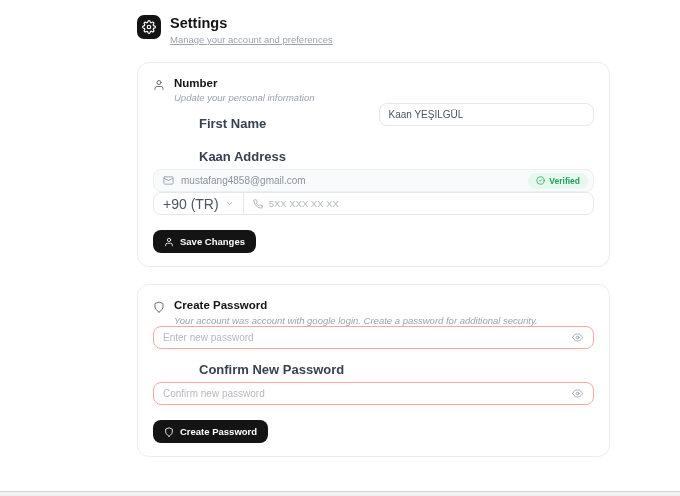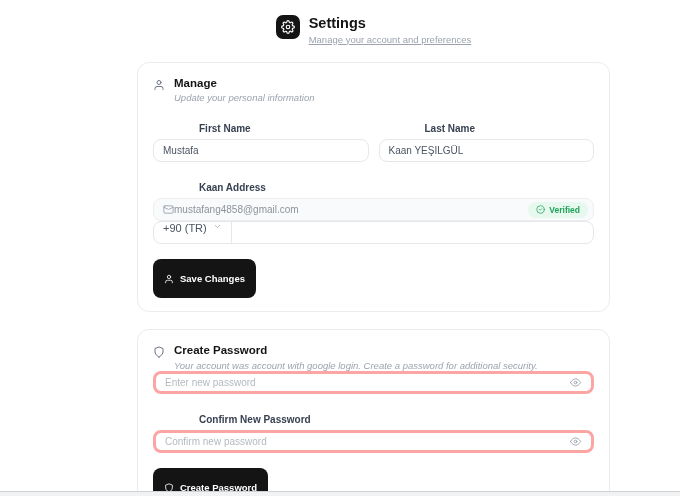--- a/index.html
+++ b/index.html
@@ -12,7 +12,7 @@
   .content { margin-left: 137px; width: 473px; padding-top: 15px; }
 
   
-  .page-header { display: flex; align-items: flex-start; gap: 9px; justify-content: center; }
+  .page-header { display: flex; align-items: flex-start; gap: 9px; }
   .app-icon {
     width: 24px; height: 24px; background: #141414; border-radius: 7px;
     display: flex; align-items: center; justify-content: center; flex: 0 0 auto;

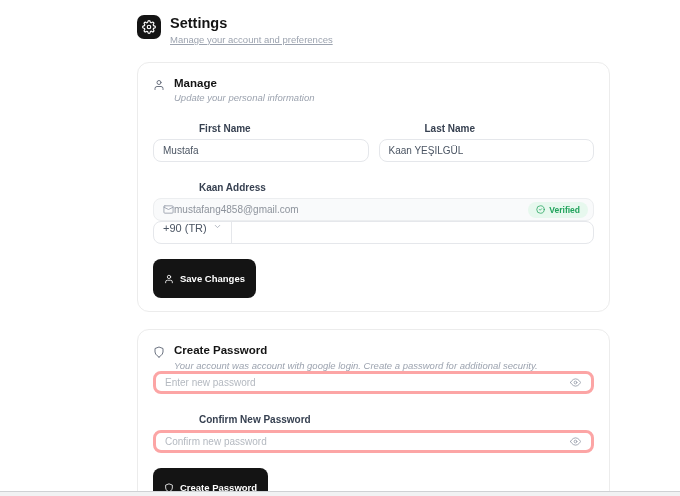--- a/index.html
+++ b/index.html
@@ -133,7 +133,7 @@
           </svg>
       </span>
       <div>
-        <div class="section-title">Manage</div>
+        <div class="section-title">Number</div>
         <div class="section-subtitle">Update your personal information</div>
       </div>
     </div>

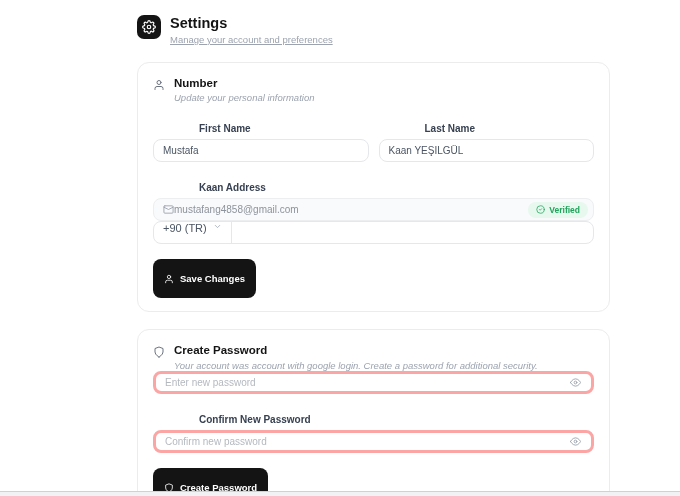--- a/index.html
+++ b/index.html
@@ -33,8 +33,8 @@
   .section-subtitle { font-size: 9.5px; color: #9ca3af; margin-top: 2px; font-style: italic; }
 
   .field-label {
-    display: block; font-size: 10px; font-weight: 600; color: #374151;
-    margin: 20px 0 5px 0;
+    display: block; font-size: 13px; font-weight: 600; color: #374151;
+    margin: 13px 0 5px 0;
     padding-left: 46px;
   }
   .name-row { display: flex; gap: 10px; }

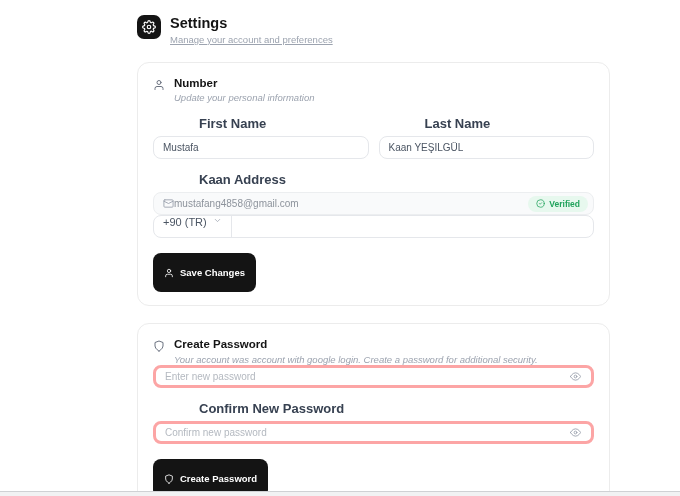--- a/index.html
+++ b/index.html
@@ -144,7 +144,6 @@
         <input class="text-input" type="text" value="Mustafa" style="">
       </div>
       <div class="name-col">
-        <label class="field-label">Last Name</label>
         <input class="text-input" type="text" value="Kaan YEŞİLGÜL" style="">
       </div>
     </div>

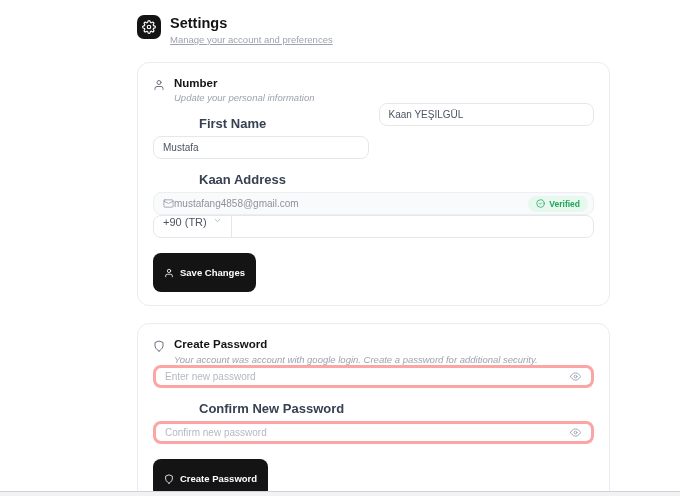--- a/index.html
+++ b/index.html
@@ -141,7 +141,6 @@
     <div class="name-row">
       <div class="name-col">
         <label class="field-label">First Name</label>
-        <input class="text-input" type="text" value="Mustafa" style="">
       </div>
       <div class="name-col">
         <input class="text-input" type="text" value="Kaan YEŞİLGÜL" style="">

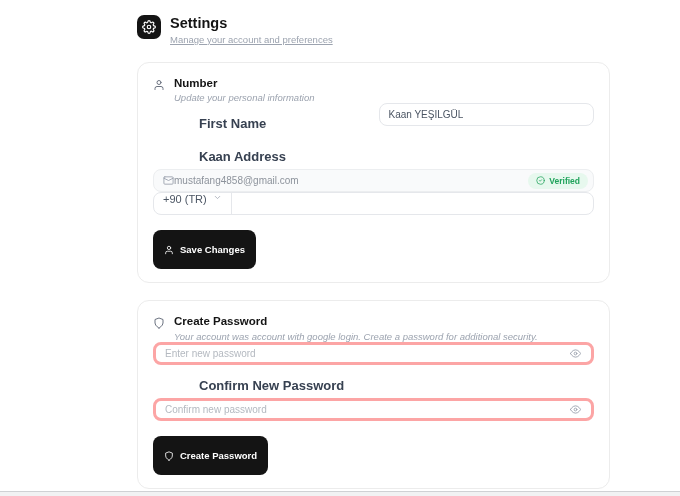--- a/index.html
+++ b/index.html
@@ -50,7 +50,7 @@
   
   .email-box {
     height: 23px; border: 1px solid #eceef0; border-radius: 8px; background: #f9fafb;
-    display: flex; align-items: center; padding: 0 5px 0 9px;
+    display: flex; align-items: center; gap: 7px; padding: 0 5px 0 9px;
   }
   .email-box .mail-ic { color: #9ca3af; display: flex; }
   .email-box .mail-ic svg { width: 11px; height: 11px; }

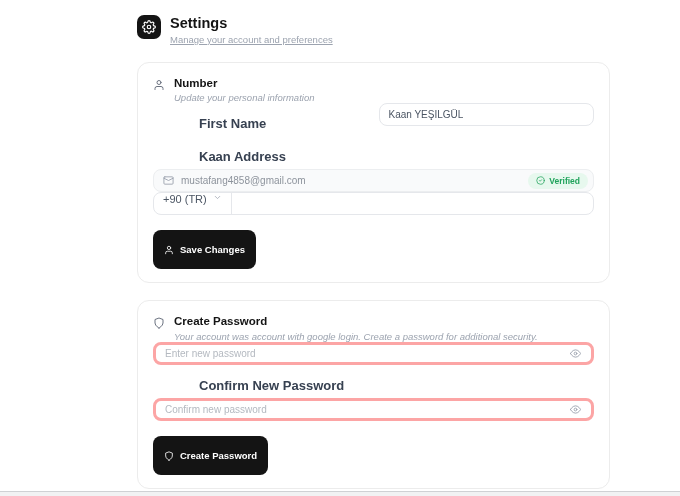--- a/index.html
+++ b/index.html
@@ -68,8 +68,8 @@
     border: 1px solid #e5e7eb; border-radius: 8px; overflow: hidden;
   }
   .country-select {
-    display: flex; gap: 6px; padding: 0 9px;
-    font-size: 11px; color: #4b5563; cursor: pointer; height: 100%; flex: 0 0 auto;
+    display: flex; align-items: center; gap: 6px; padding: 0 9px;
+    font-size: 14px; color: #4b5563; cursor: pointer; height: 100%; flex: 0 0 auto;
   }
   .country-select svg { width: 9px; height: 9px; color: #9ca3af; }
   .phone-divider { width: 1px; height: 100%; background: #e5e7eb; flex: 0 0 auto; }

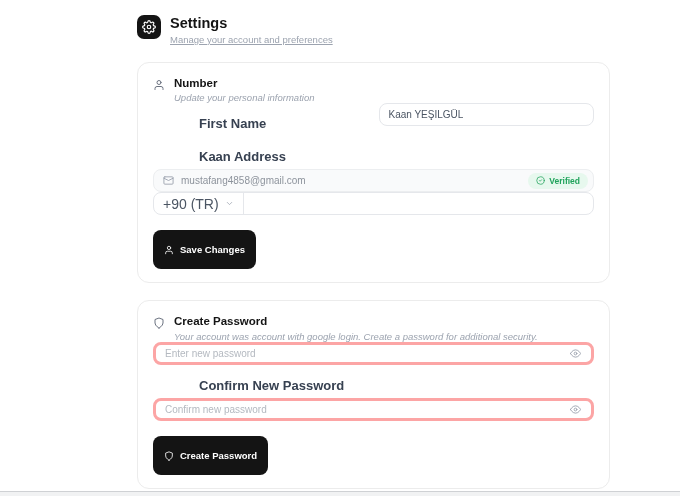--- a/index.html
+++ b/index.html
@@ -177,6 +177,14 @@
         </span>
       </div>
       <div class="phone-divider"></div>
+      <div class="phone-right">
+        <span class="phone-ic">
+          <svg viewBox="0 0 24 24" fill="none" stroke="currentColor" stroke-width="2" stroke-linecap="round" stroke-linejoin="round">
+              <path d="M22 16.92v3a2 2 0 0 1-2.18 2 19.79 19.79 0 0 1-8.63-3.07 19.5 19.5 0 0 1-6-6 19.79 19.79 0 0 1-3.07-8.67A2 2 0 0 1 4.11 2h3a2 2 0 0 1 2 1.72 12.84 12.84 0 0 0 .7 2.81 2 2 0 0 1-.45 2.11L8.09 9.91a16 16 0 0 0 6 6l1.27-1.27a2 2 0 0 1 2.11-.45 12.84 12.84 0 0 0 2.81.7A2 2 0 0 1 22 16.92z"></path>
+            </svg>
+        </span>
+        <input class="phone-input" type="text" placeholder="5XX XXX XX XX" style="">
+      </div>
     </div>
 
     <button class="dark-btn">

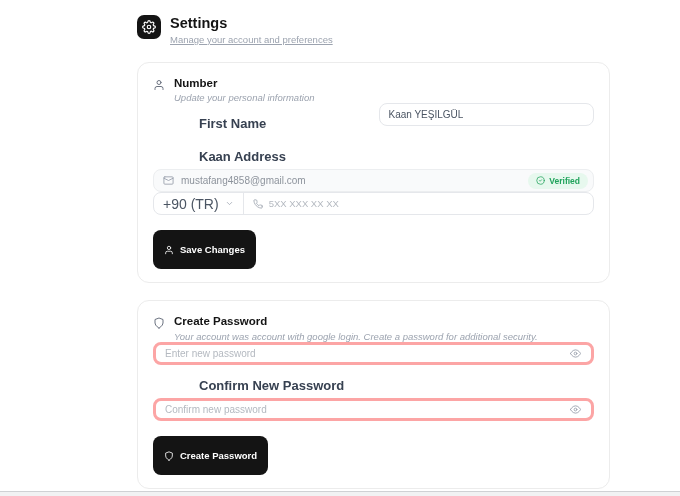--- a/index.html
+++ b/index.html
@@ -83,7 +83,7 @@
   .dark-btn {
     display: inline-flex; align-items: center; gap: 6px;
     background: #141414; color: #fff; border: none; border-radius: 8px;
-    padding: 14px 11px; font-size: 9.5px; font-weight: 700; cursor: pointer;
+    padding: 6px 11px; font-size: 9.5px; font-weight: 700; cursor: pointer;
     margin-top: 15px; font-family: "Liberation Sans", sans-serif;
   }
   .dark-btn svg { width: 10px; height: 10px; }

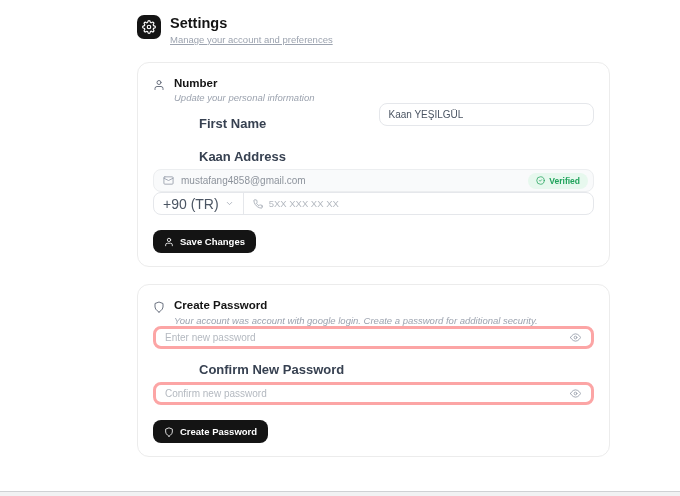--- a/index.html
+++ b/index.html
@@ -91,7 +91,7 @@
   
   .pw-box {
     display: flex; align-items: center; height: 23px;
-    border: 3px solid #fca5a5; border-radius: 8px; padding: 0 8px 0 0;
+    border: 1px solid #fca5a5; border-radius: 8px; padding: 0 8px 0 0;
   }
   .pw-input { border: none; outline: none; flex: 1; height: 100%; padding: 0 9px; font-size: 10px; color: #4b5563; background: transparent; font-family: "Liberation Sans", sans-serif; }
   .pw-input::placeholder { color: #b4b9c0; }

